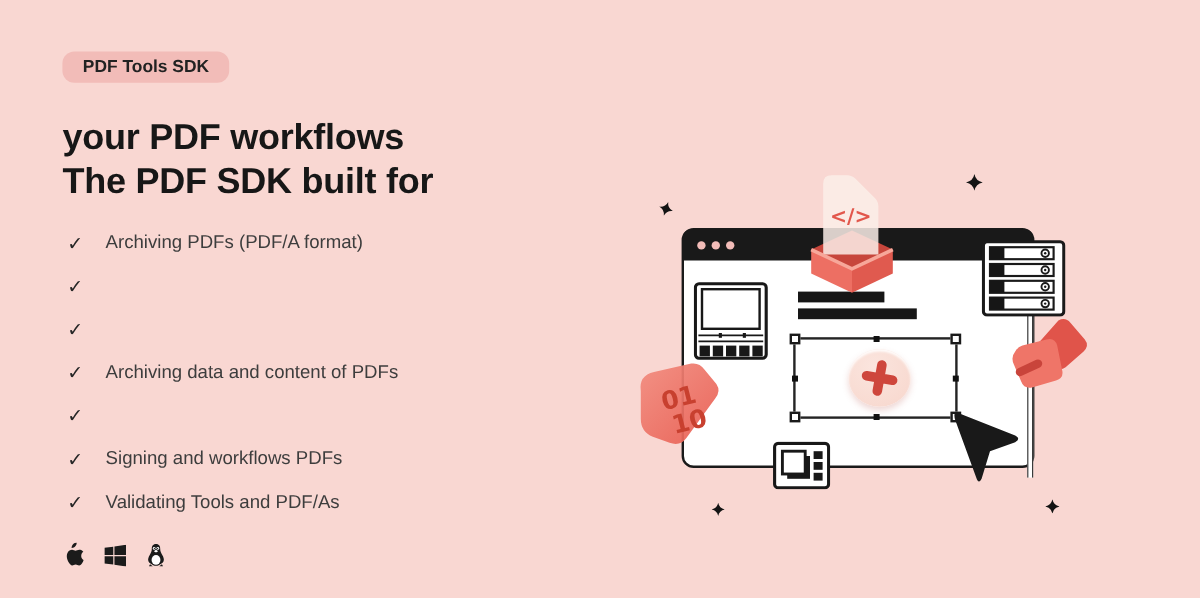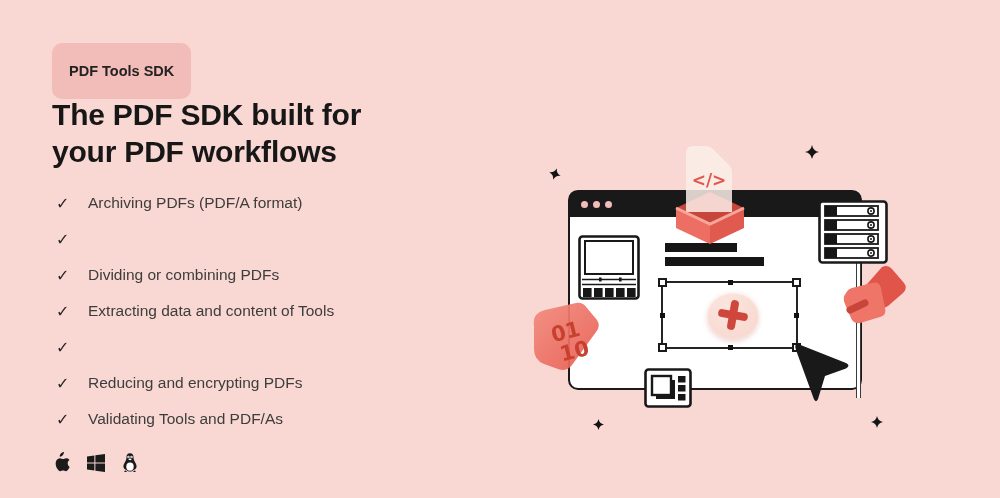--- a/index.html
+++ b/index.html
@@ -12,7 +12,7 @@
   
   .badge{
     left:52px;top:43px;background:#F2BCB8;color:#222;
-    font-size:14.5px;font-weight:bold;padding:20px 17px;border-radius:10px;
+    font-size:14.5px;font-weight:bold;padding:5px 17px;border-radius:10px;
   }
   .heading{
     left:52px;top:96px;margin:0;color:#171717;

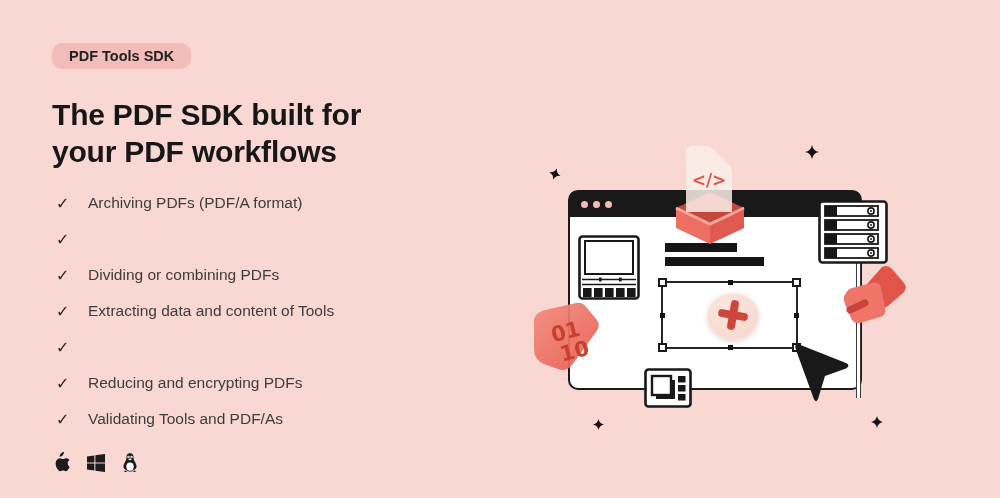--- a/index.html
+++ b/index.html
@@ -71,8 +71,8 @@
 <div class="abs badge">PDF Tools SDK</div>
 
 <h1 class="abs heading">
+  <span style="display:block">your PDF workflows</span>
   <span style="display:block">The PDF SDK built for</span>
-  <span style="display:block">your PDF workflows</span>
 </h1>
 
 <ul class="abs features">

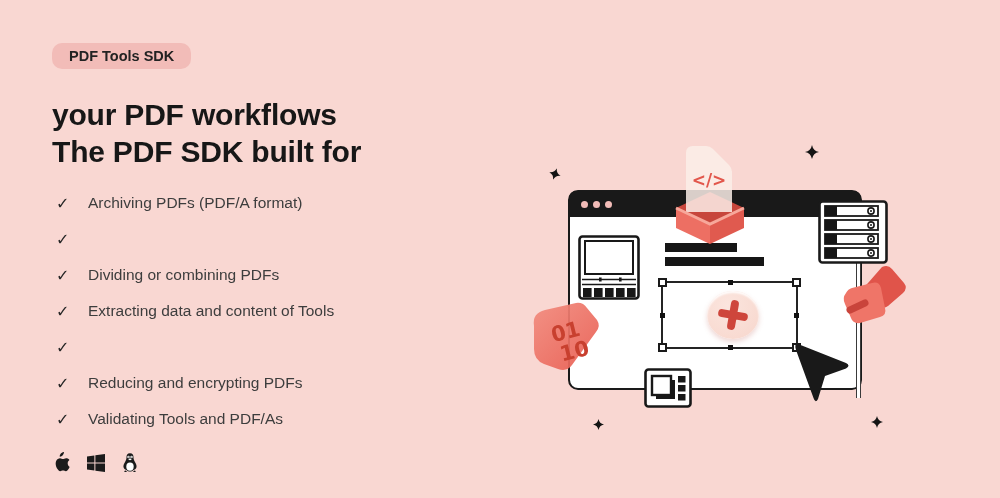--- a/index.html
+++ b/index.html
@@ -85,7 +85,6 @@
   </li>
   <li>
     <span class="chk">✓</span>
-    <span class="feat-label">Dividing or combining PDFs</span>
   </li>
   <li>
     <span class="chk">✓</span>

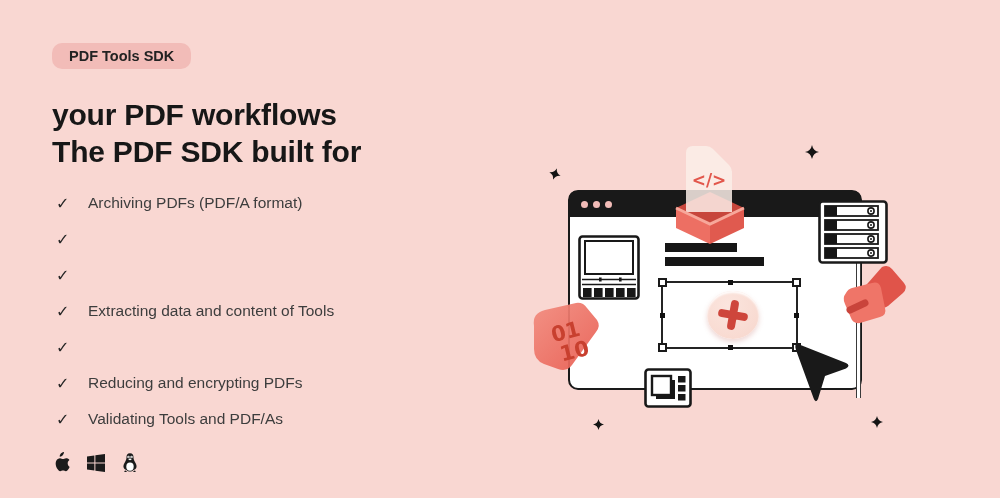--- a/index.html
+++ b/index.html
@@ -88,7 +88,7 @@
   </li>
   <li>
     <span class="chk">✓</span>
-    <span class="feat-label">Extracting data and content of Tools</span>
+    <span class="feat-label">Archiving data and content of PDFs</span>
   </li>
   <li>
     <span class="chk">✓</span>

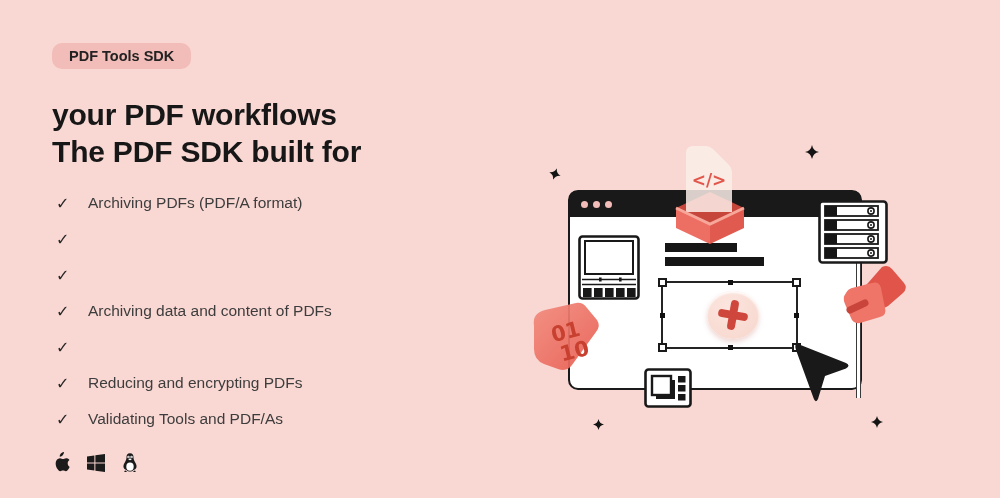--- a/index.html
+++ b/index.html
@@ -95,7 +95,7 @@
   </li>
   <li>
     <span class="chk">✓</span>
-    <span class="feat-label">Reducing and encrypting PDFs</span>
+    <span class="feat-label">Signing and workflows PDFs</span>
   </li>
   <li>
     <span class="chk">✓</span>

